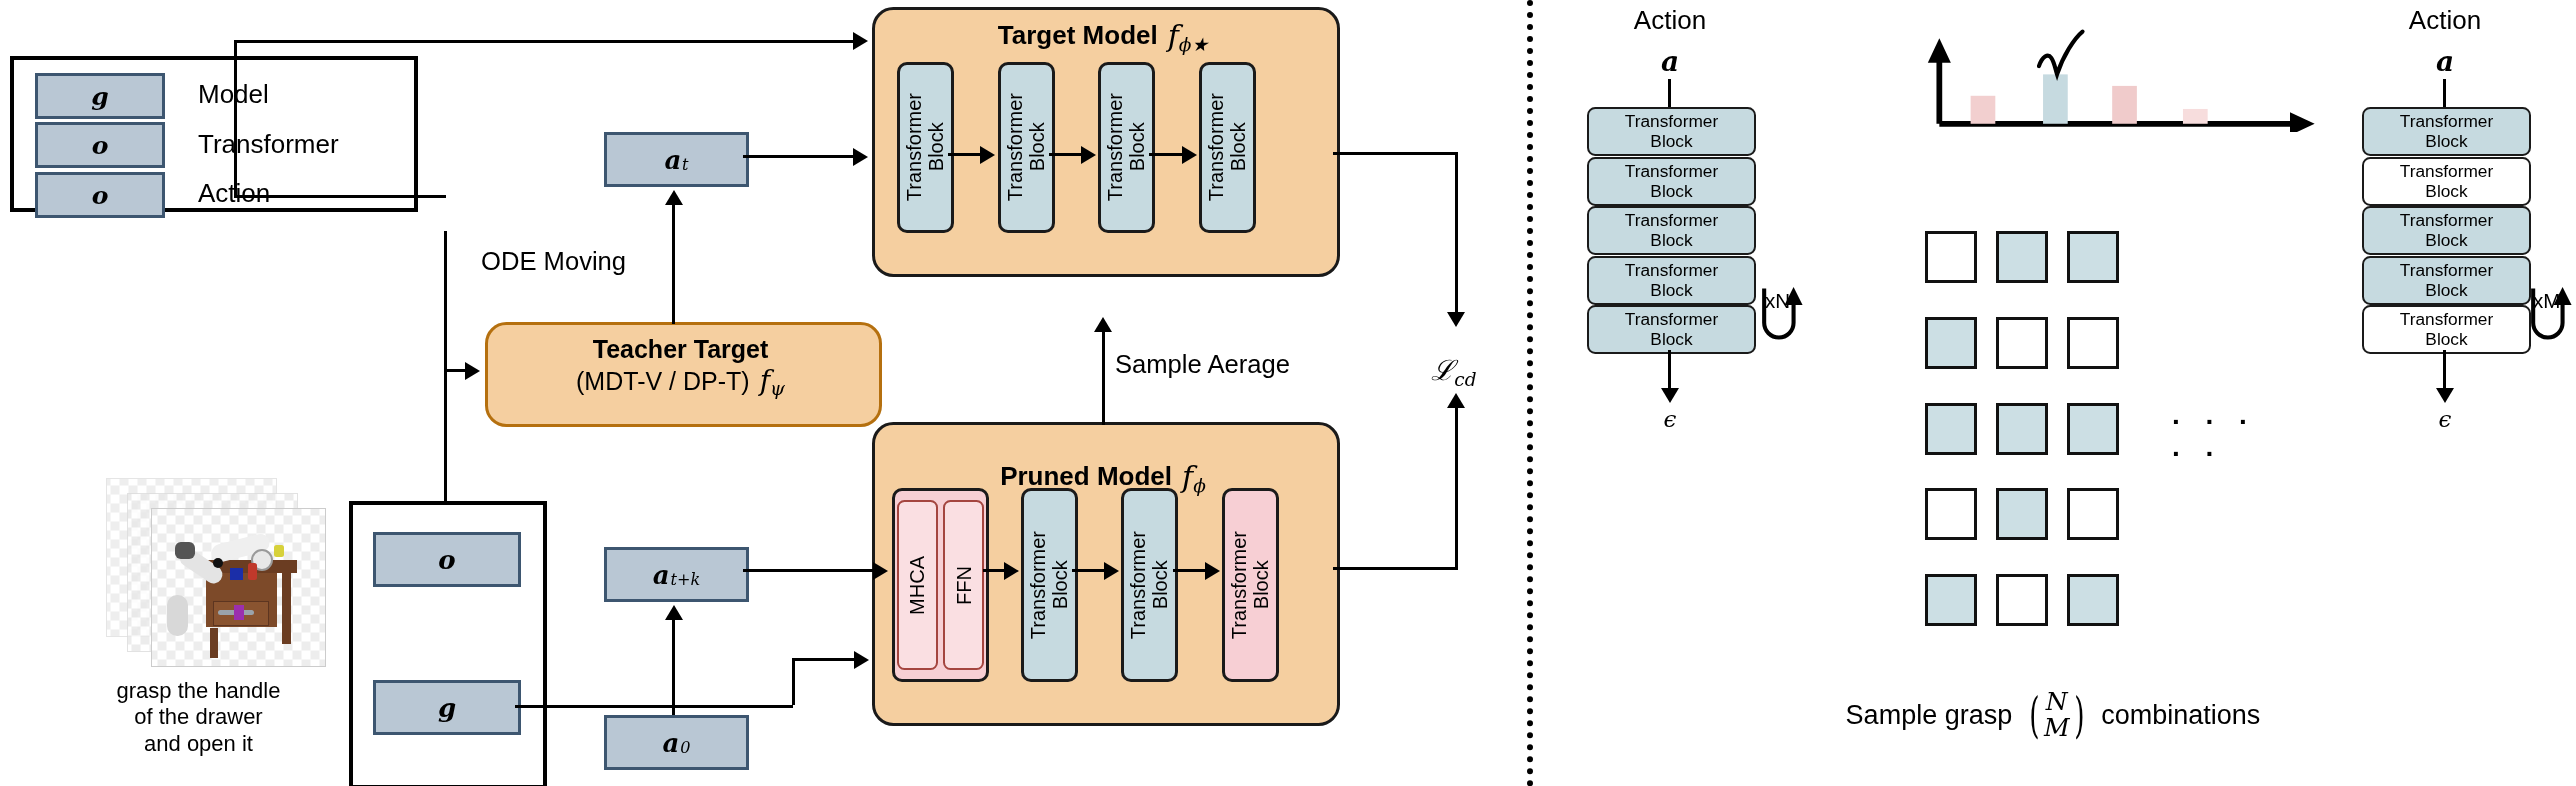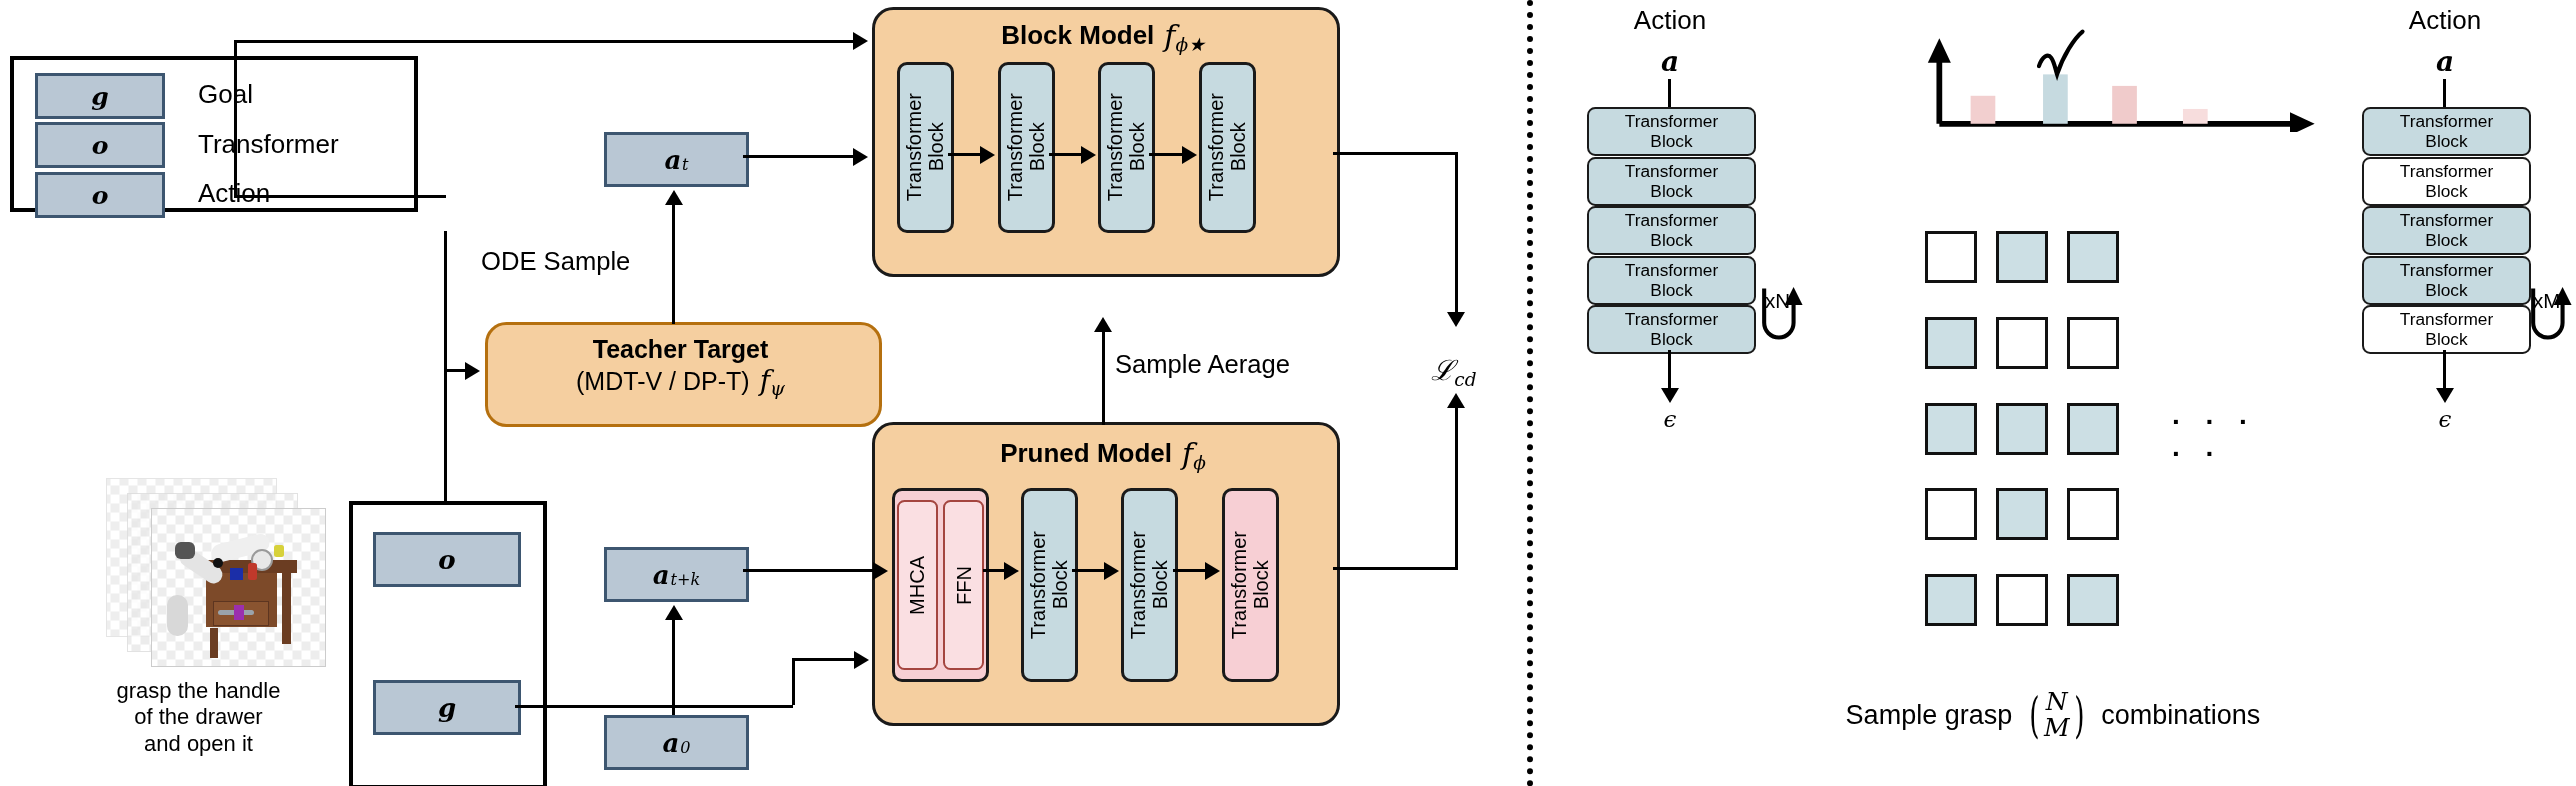--- a/index.html
+++ b/index.html
@@ -178,7 +178,7 @@
 
 <div class="abs model" style="left:872px;top:6.6px;width:462px;height:264px;"></div>
 <div class="abs model-title" style="left:872px;top:18px;width:462px;font-size:26px;">
-  <span>Block Model</span>
+  <span>Target Model</span>
   <span class="mathi" style="font-size:30px;display:flex;align-items:baseline;">
     <span>f</span>
       <span style="font-size:.62em;transform:translateY(.28em);">ϕ★</span>

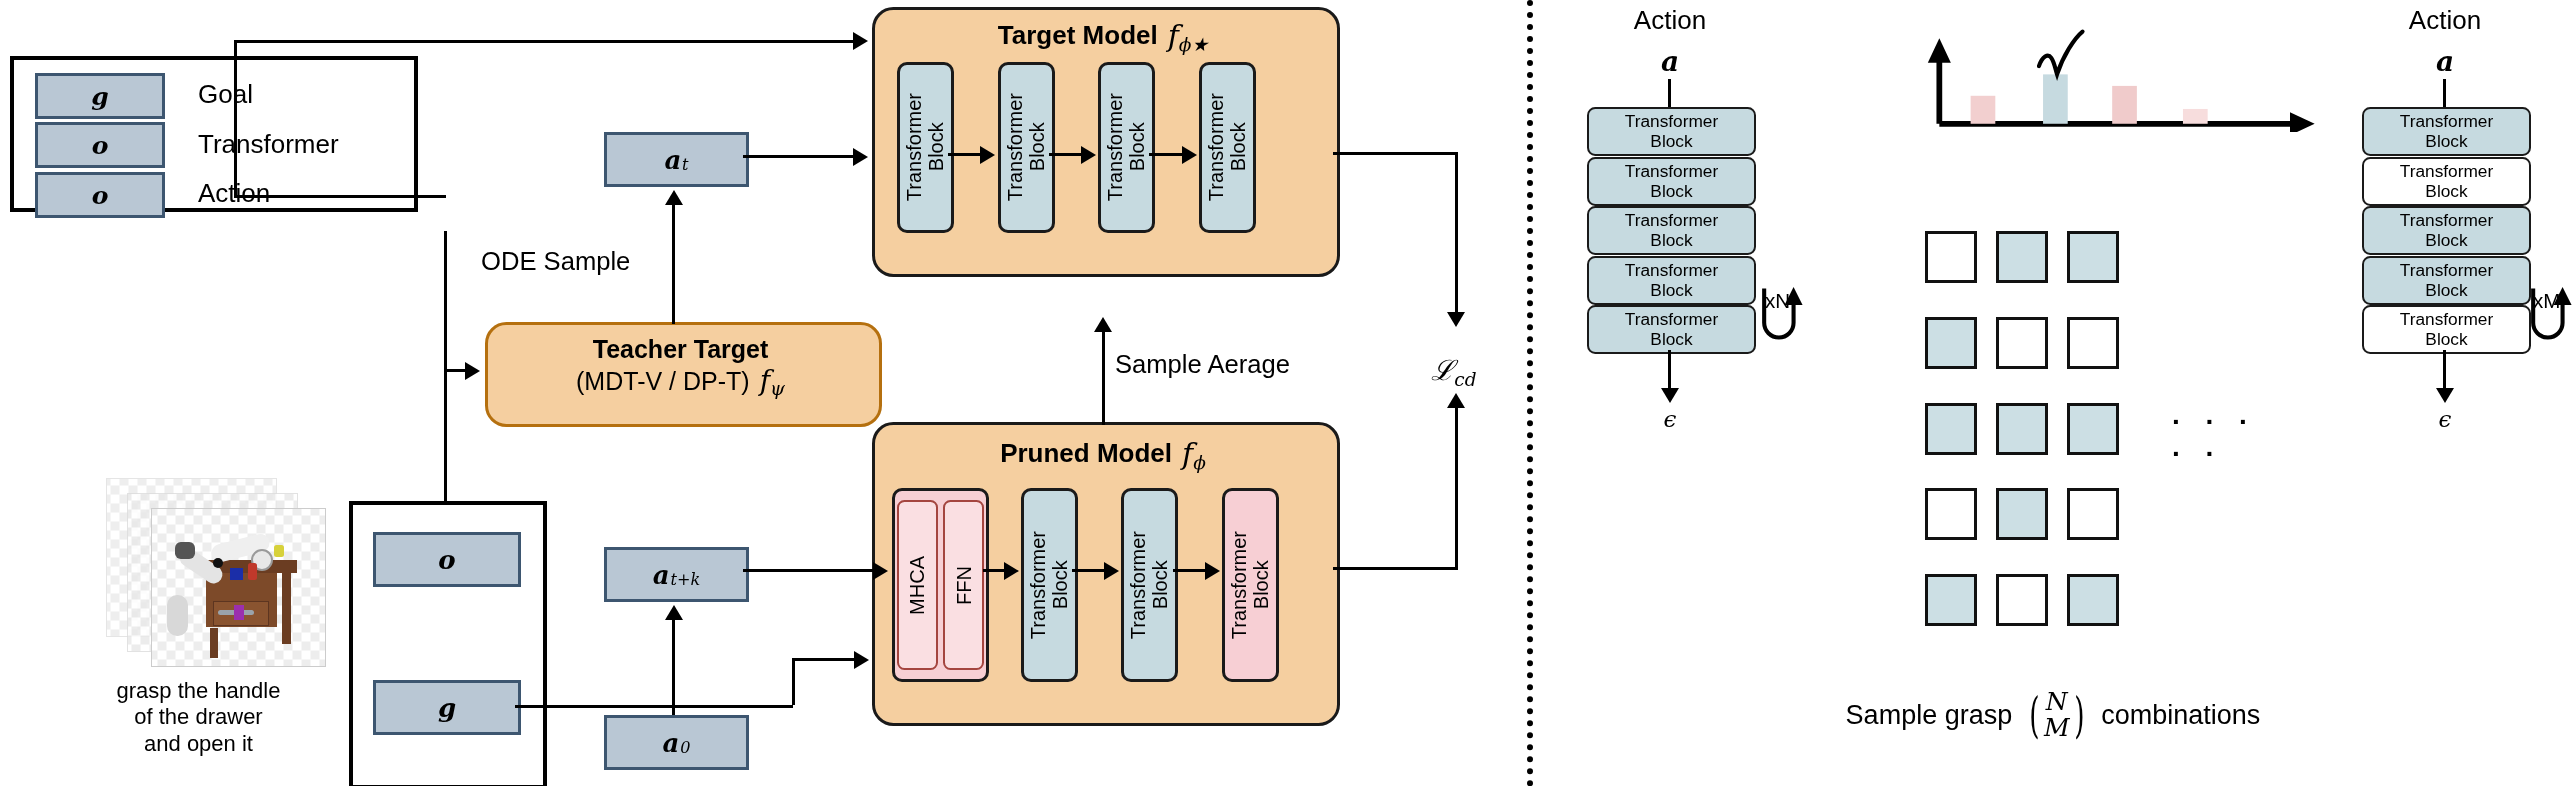--- a/index.html
+++ b/index.html
@@ -91,7 +91,7 @@
 <div class="abs tok" style="left:35px;top:73px;width:124px;height:40px;font-size:25px;">
   <span>g</span>
 </div>
-<div class="abs txt" style="left:198px;top:79px;font-size:26px;">Goal</div>
+<div class="abs txt" style="left:198px;top:79px;font-size:26px;">Model</div>
 
 <div class="abs tok" style="left:35px;top:122px;width:124px;height:40px;font-size:25px;">
   <span>o</span>

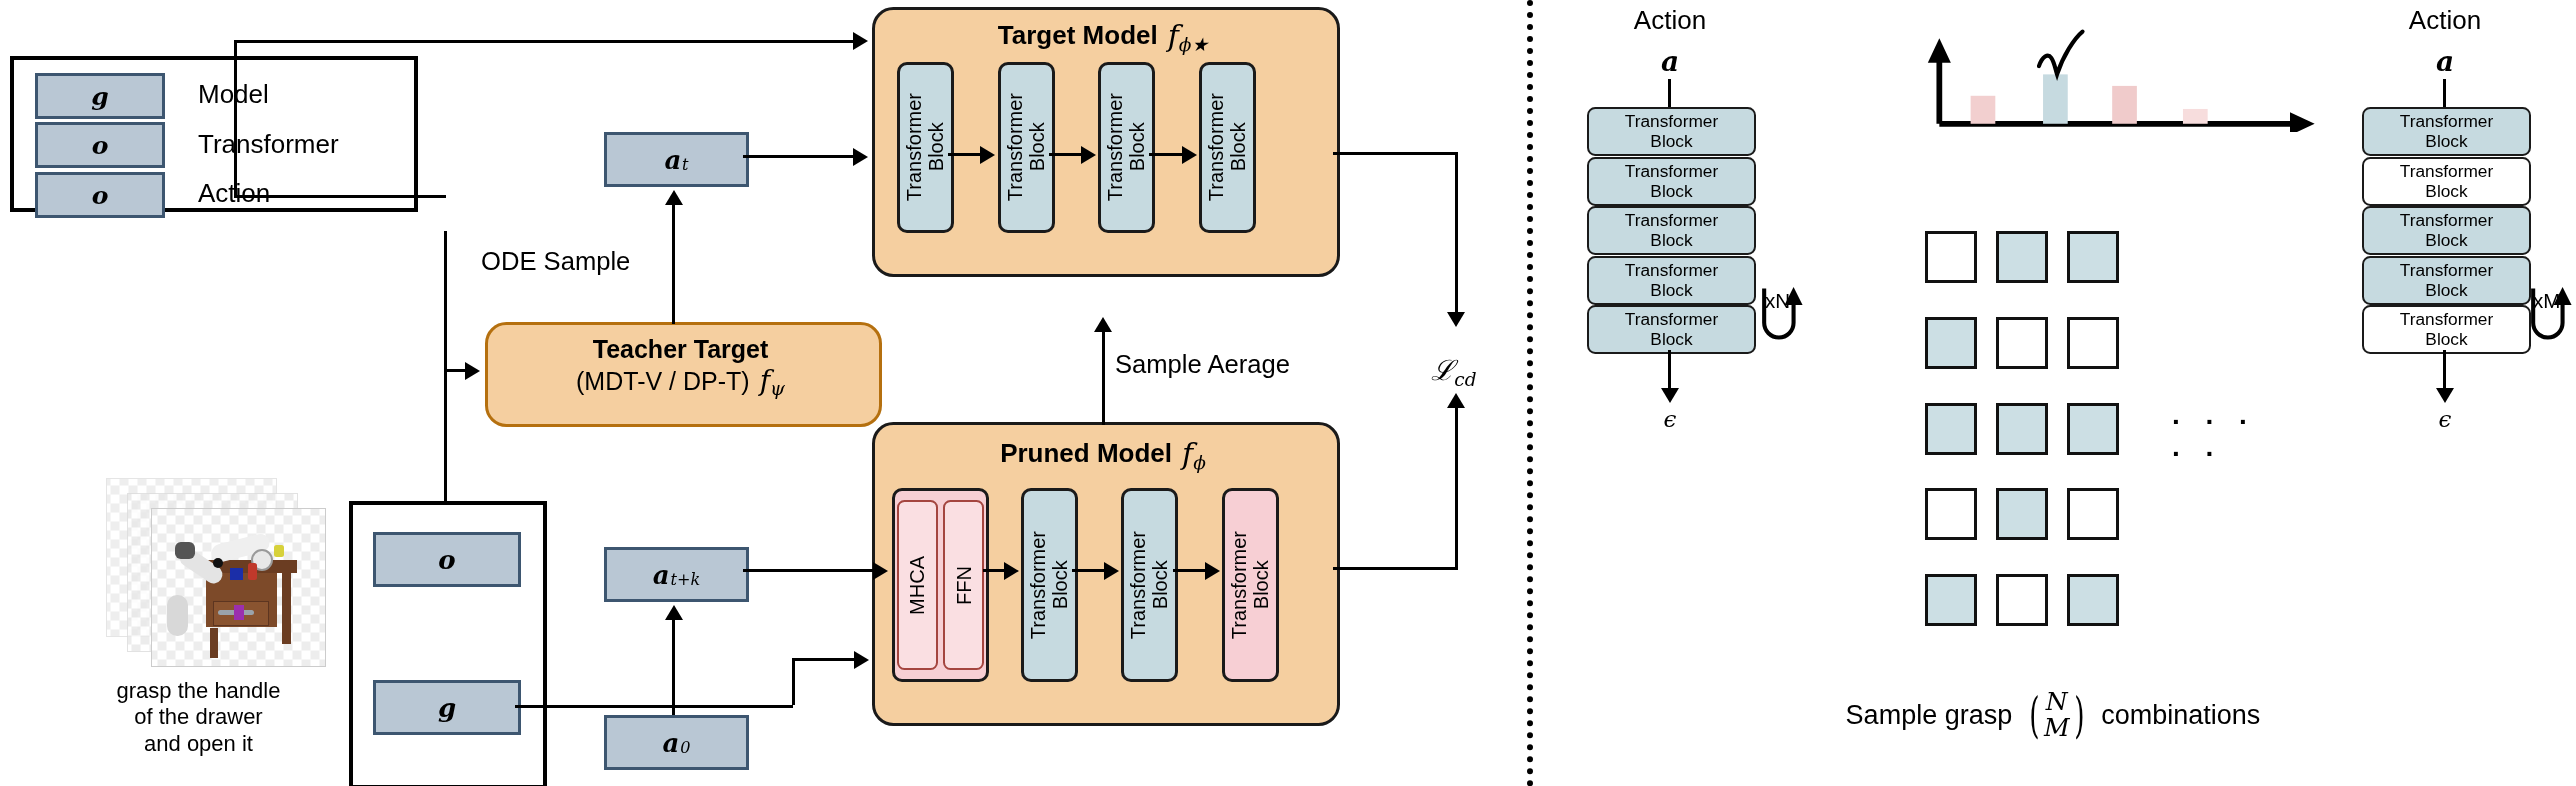--- a/index.html
+++ b/index.html
@@ -158,7 +158,7 @@
     <span class="sub">0</span>
 </div>
 
-<div class="abs txt" style="left:481px;top:247px;font-size:25.6px;">ODE Sample</div>
+<div class="abs txt" style="left:481px;top:247px;font-size:25.6px;">ODE Moving</div>
 <div class="abs ln vline" style="left:672px;top:204px;height:99px;"></div>
 <div class="abs arrowU" style="left:665px;top:190px;"></div>
 

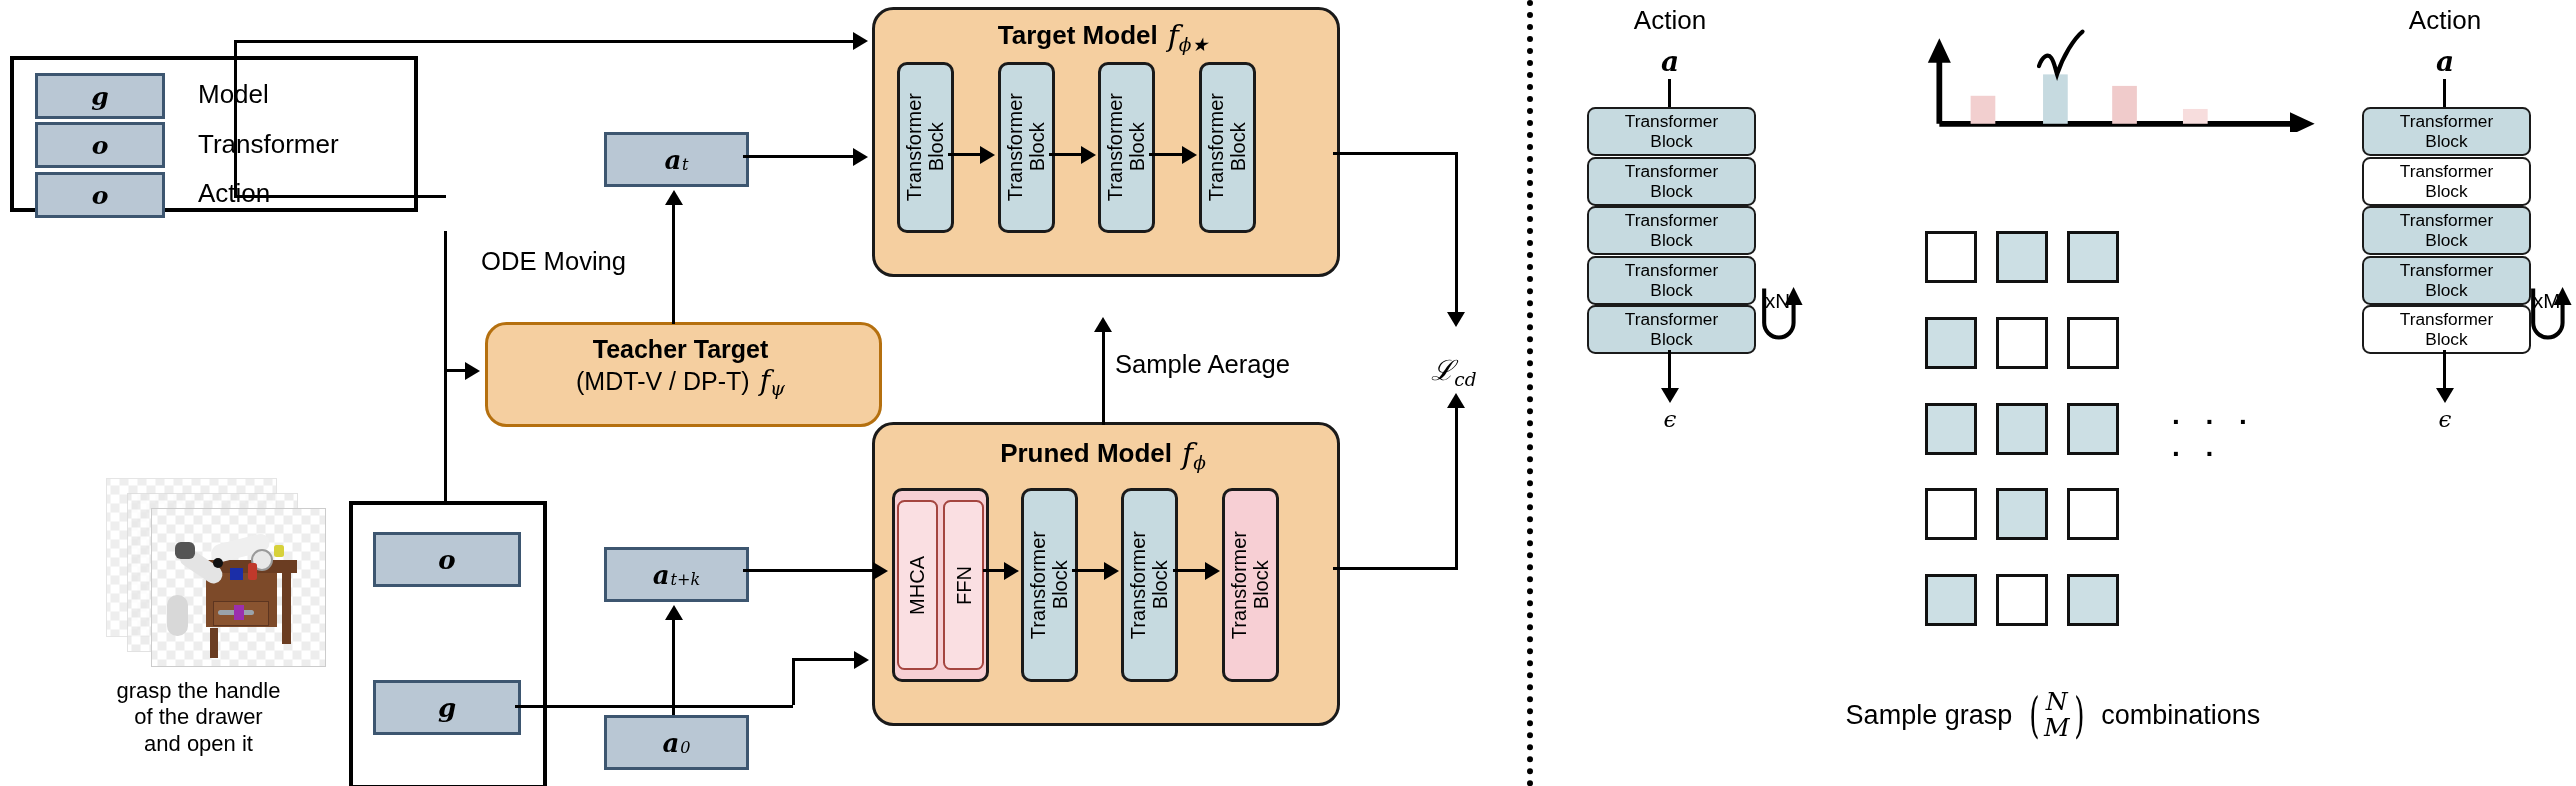--- a/index.html
+++ b/index.html
@@ -210,7 +210,7 @@
 <div class="abs arrowR" style="left:1182px;top:146px;"></div>
 
 <div class="abs model" style="left:872px;top:422px;width:462px;height:298px;"></div>
-<div class="abs model-title" style="left:872px;top:436px;width:462px;font-size:26px;">
+<div class="abs model-title" style="left:872px;top:459px;width:462px;font-size:26px;">
   <span>Pruned Model</span>
   <span class="mathi" style="font-size:30px;display:flex;align-items:baseline;">
     <span>f</span>

